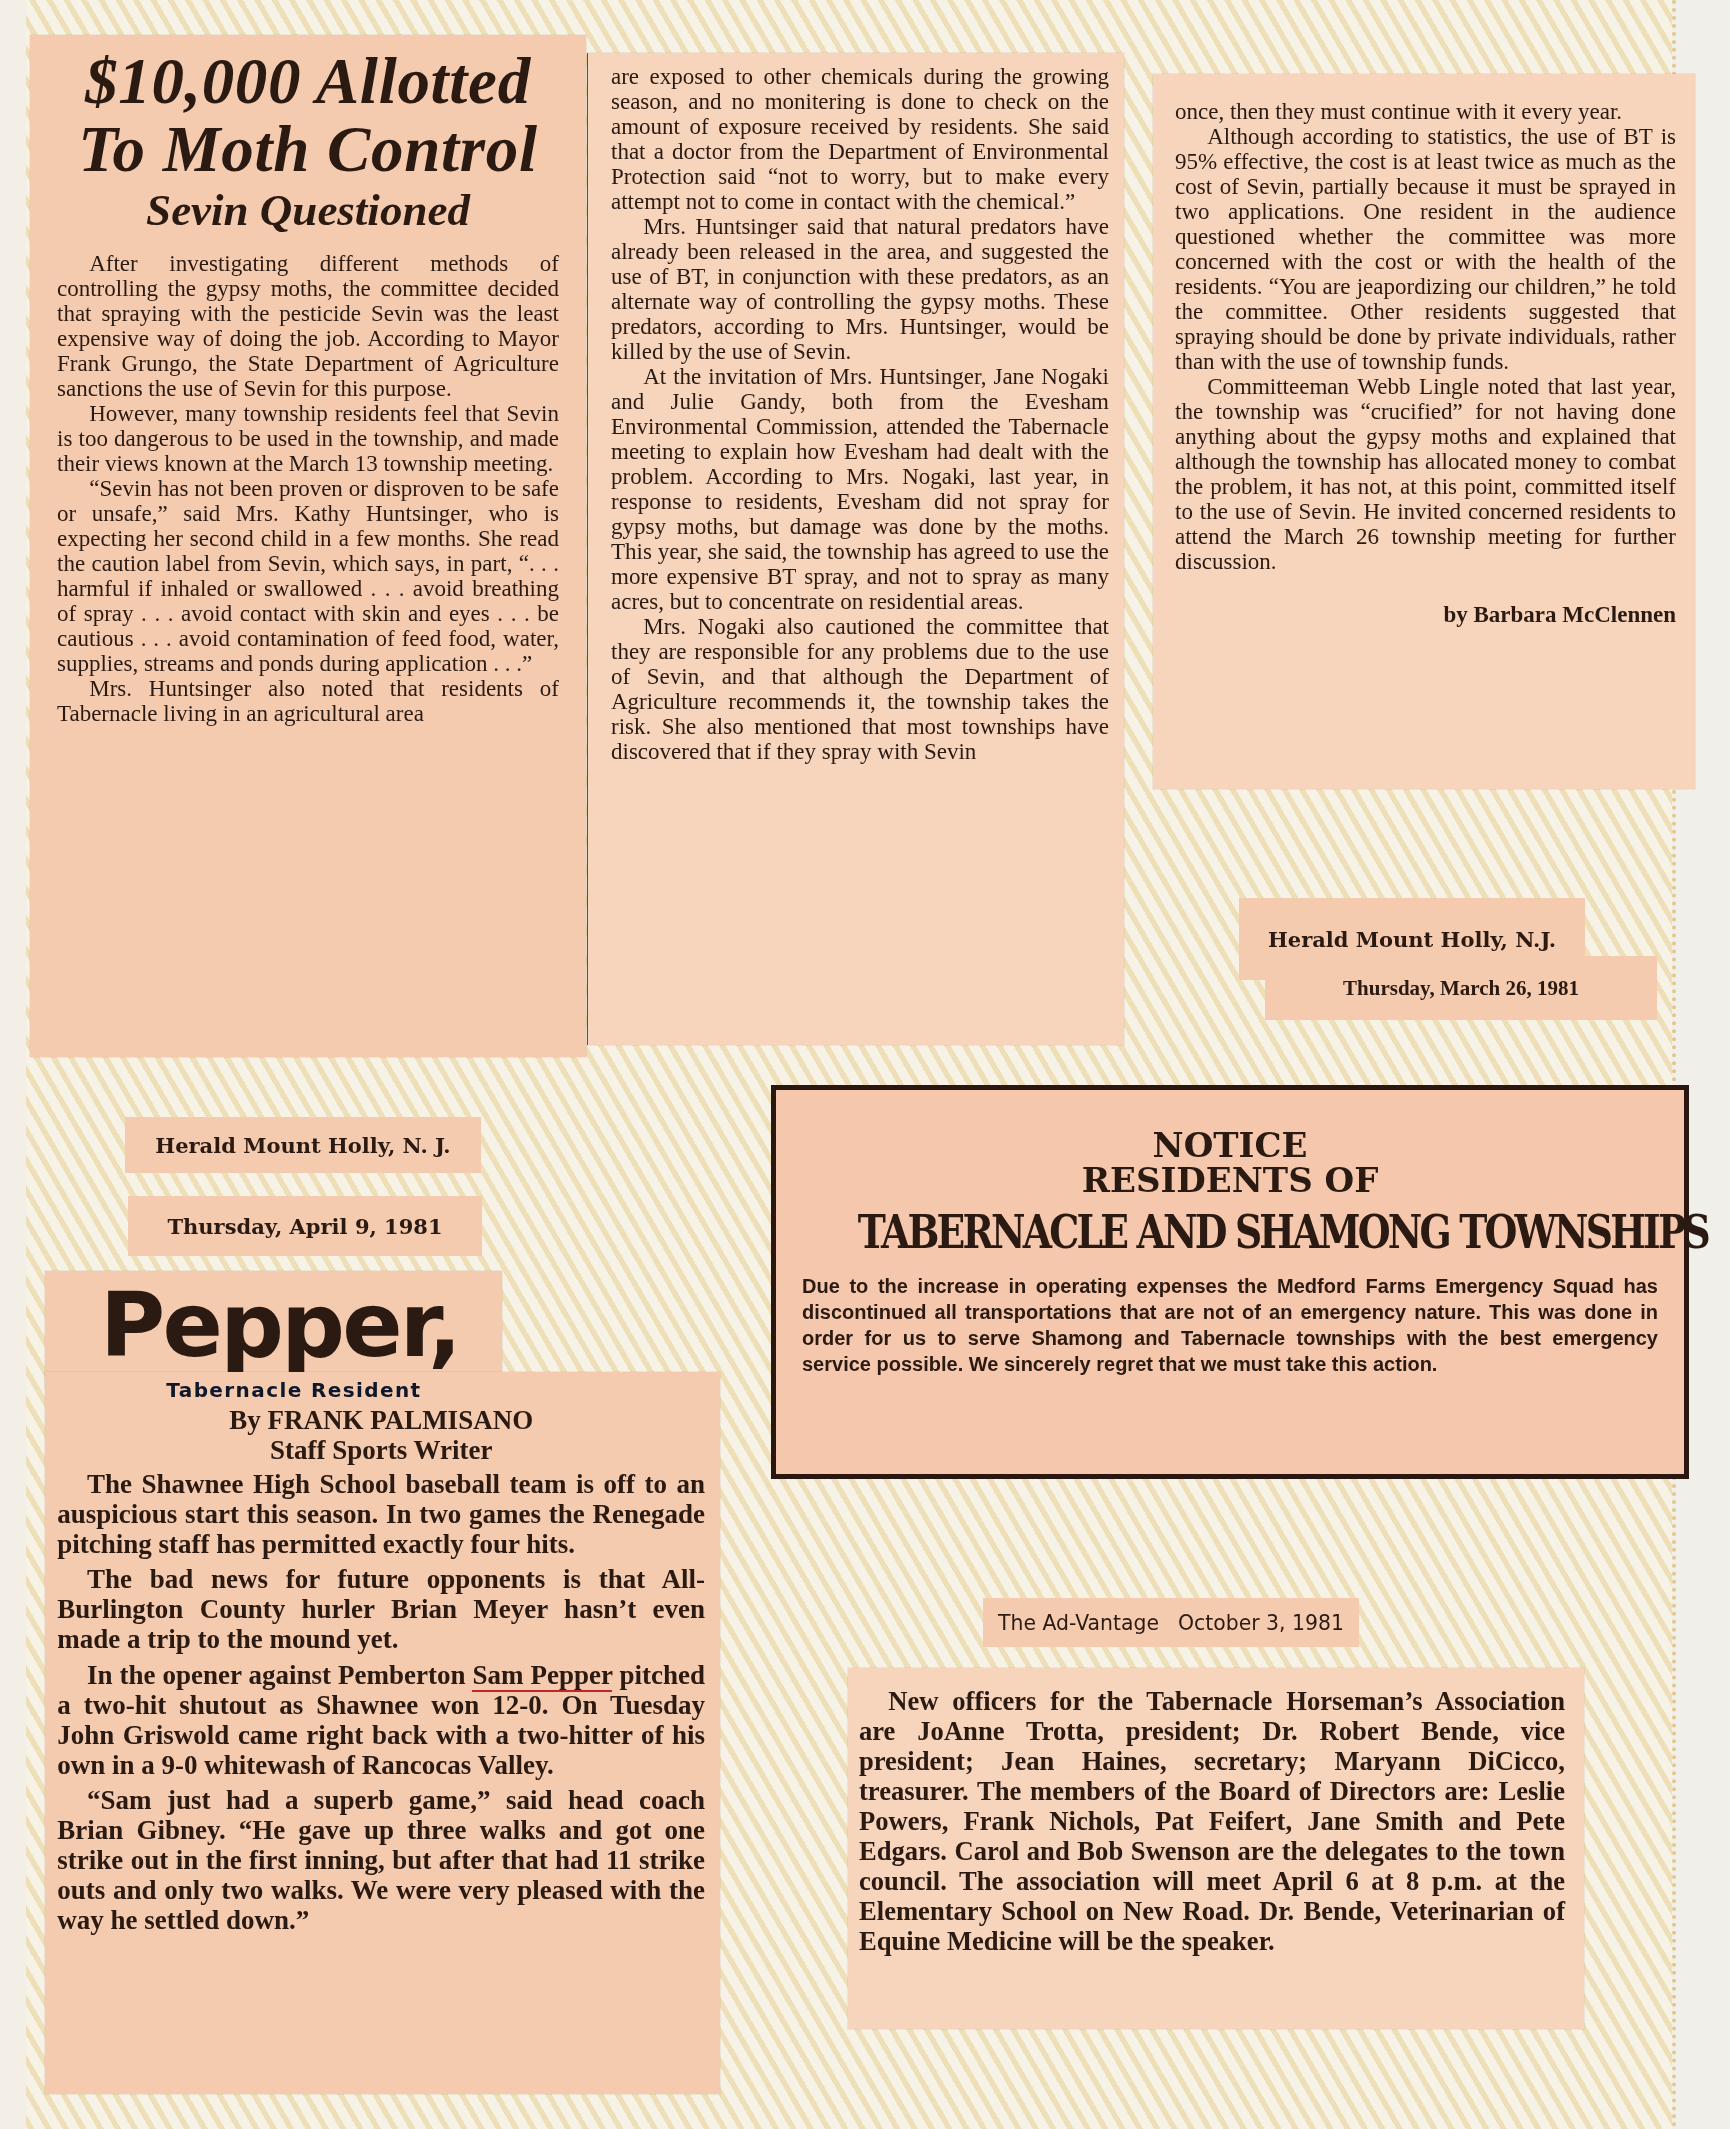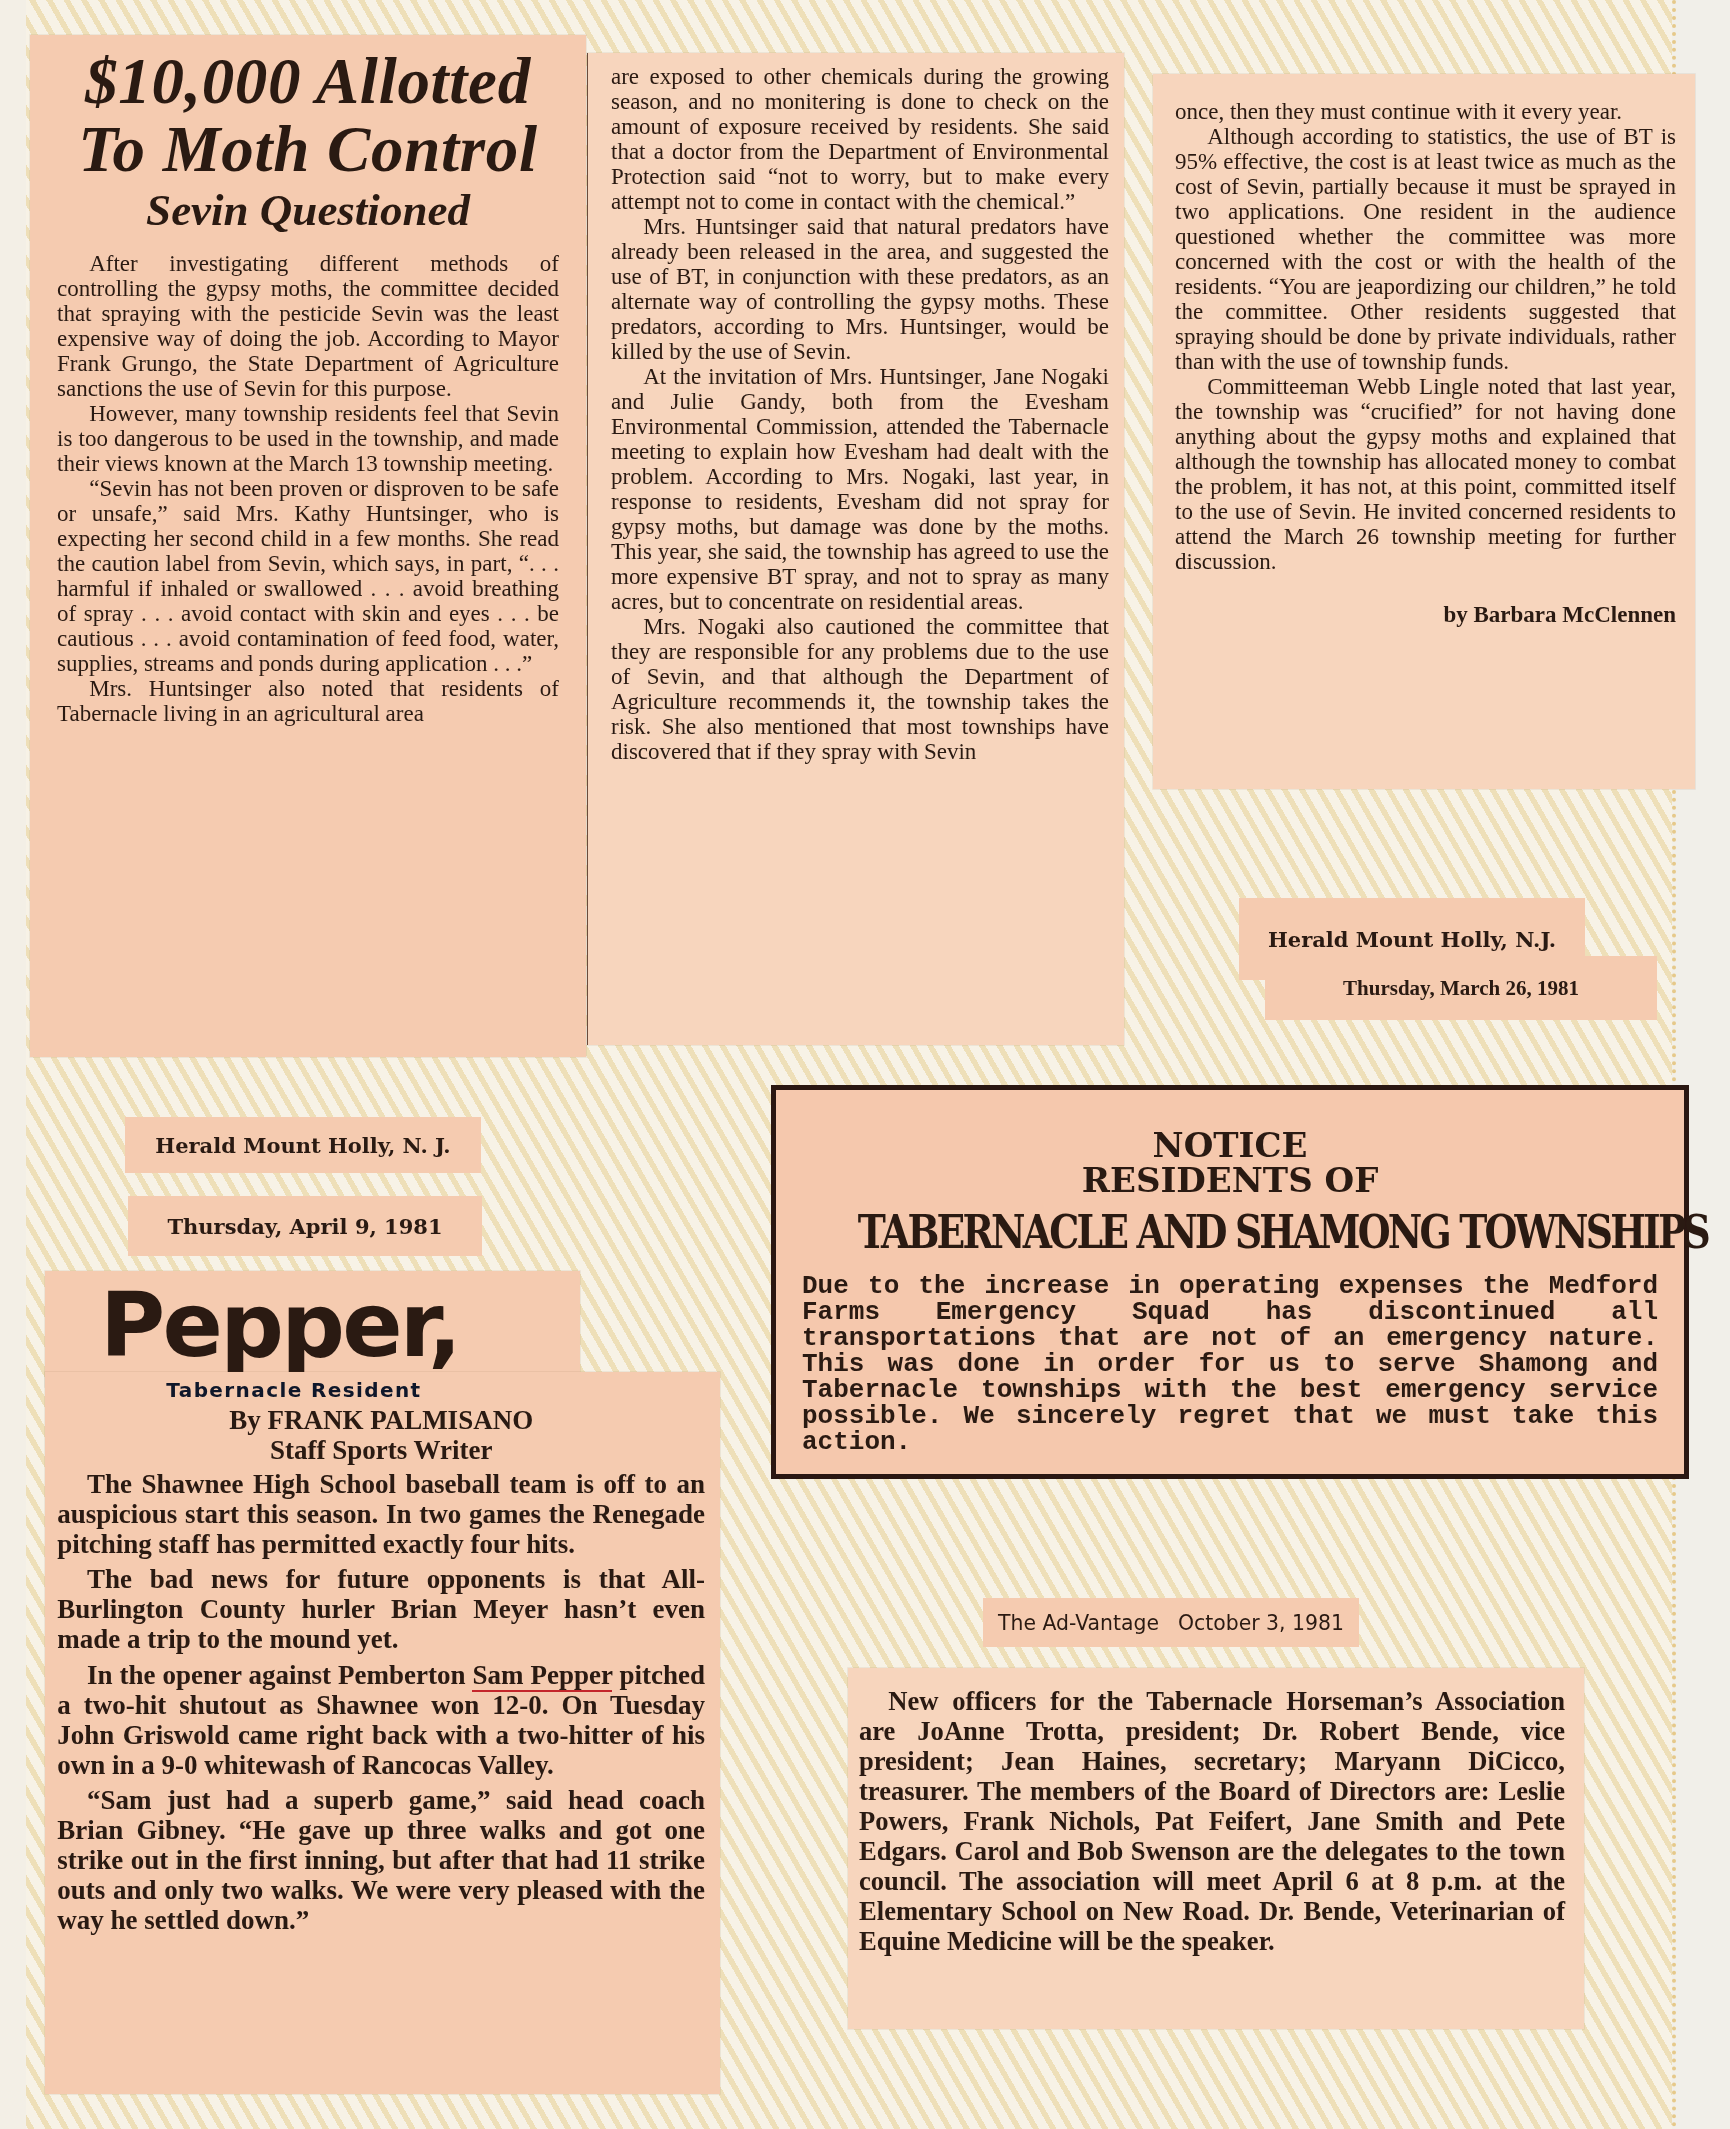--- a/index.html
+++ b/index.html
@@ -79,7 +79,7 @@
   <p>Due to the increase in operating expenses the Medford Farms Emergency Squad has discontinued all transportations that are not of an emergency nature. This was done in order for us to serve Shamong and Tabernacle townships with the best emergency service possible. We sincerely regret that we must take this action.</p>
 </div>
 
-<div class="clip" style="left:45px; top:1271px; width:535px; height:116px; padding:6.8px 0 0 55px; box-sizing:border-box;">
+<div class="clip" style="left:45px; top:1271px; width:457px; height:116px; padding:6.8px 0 0 55px; box-sizing:border-box;">
   <h1 class="pepper-head">Pepper,</h1>
 </div>
 

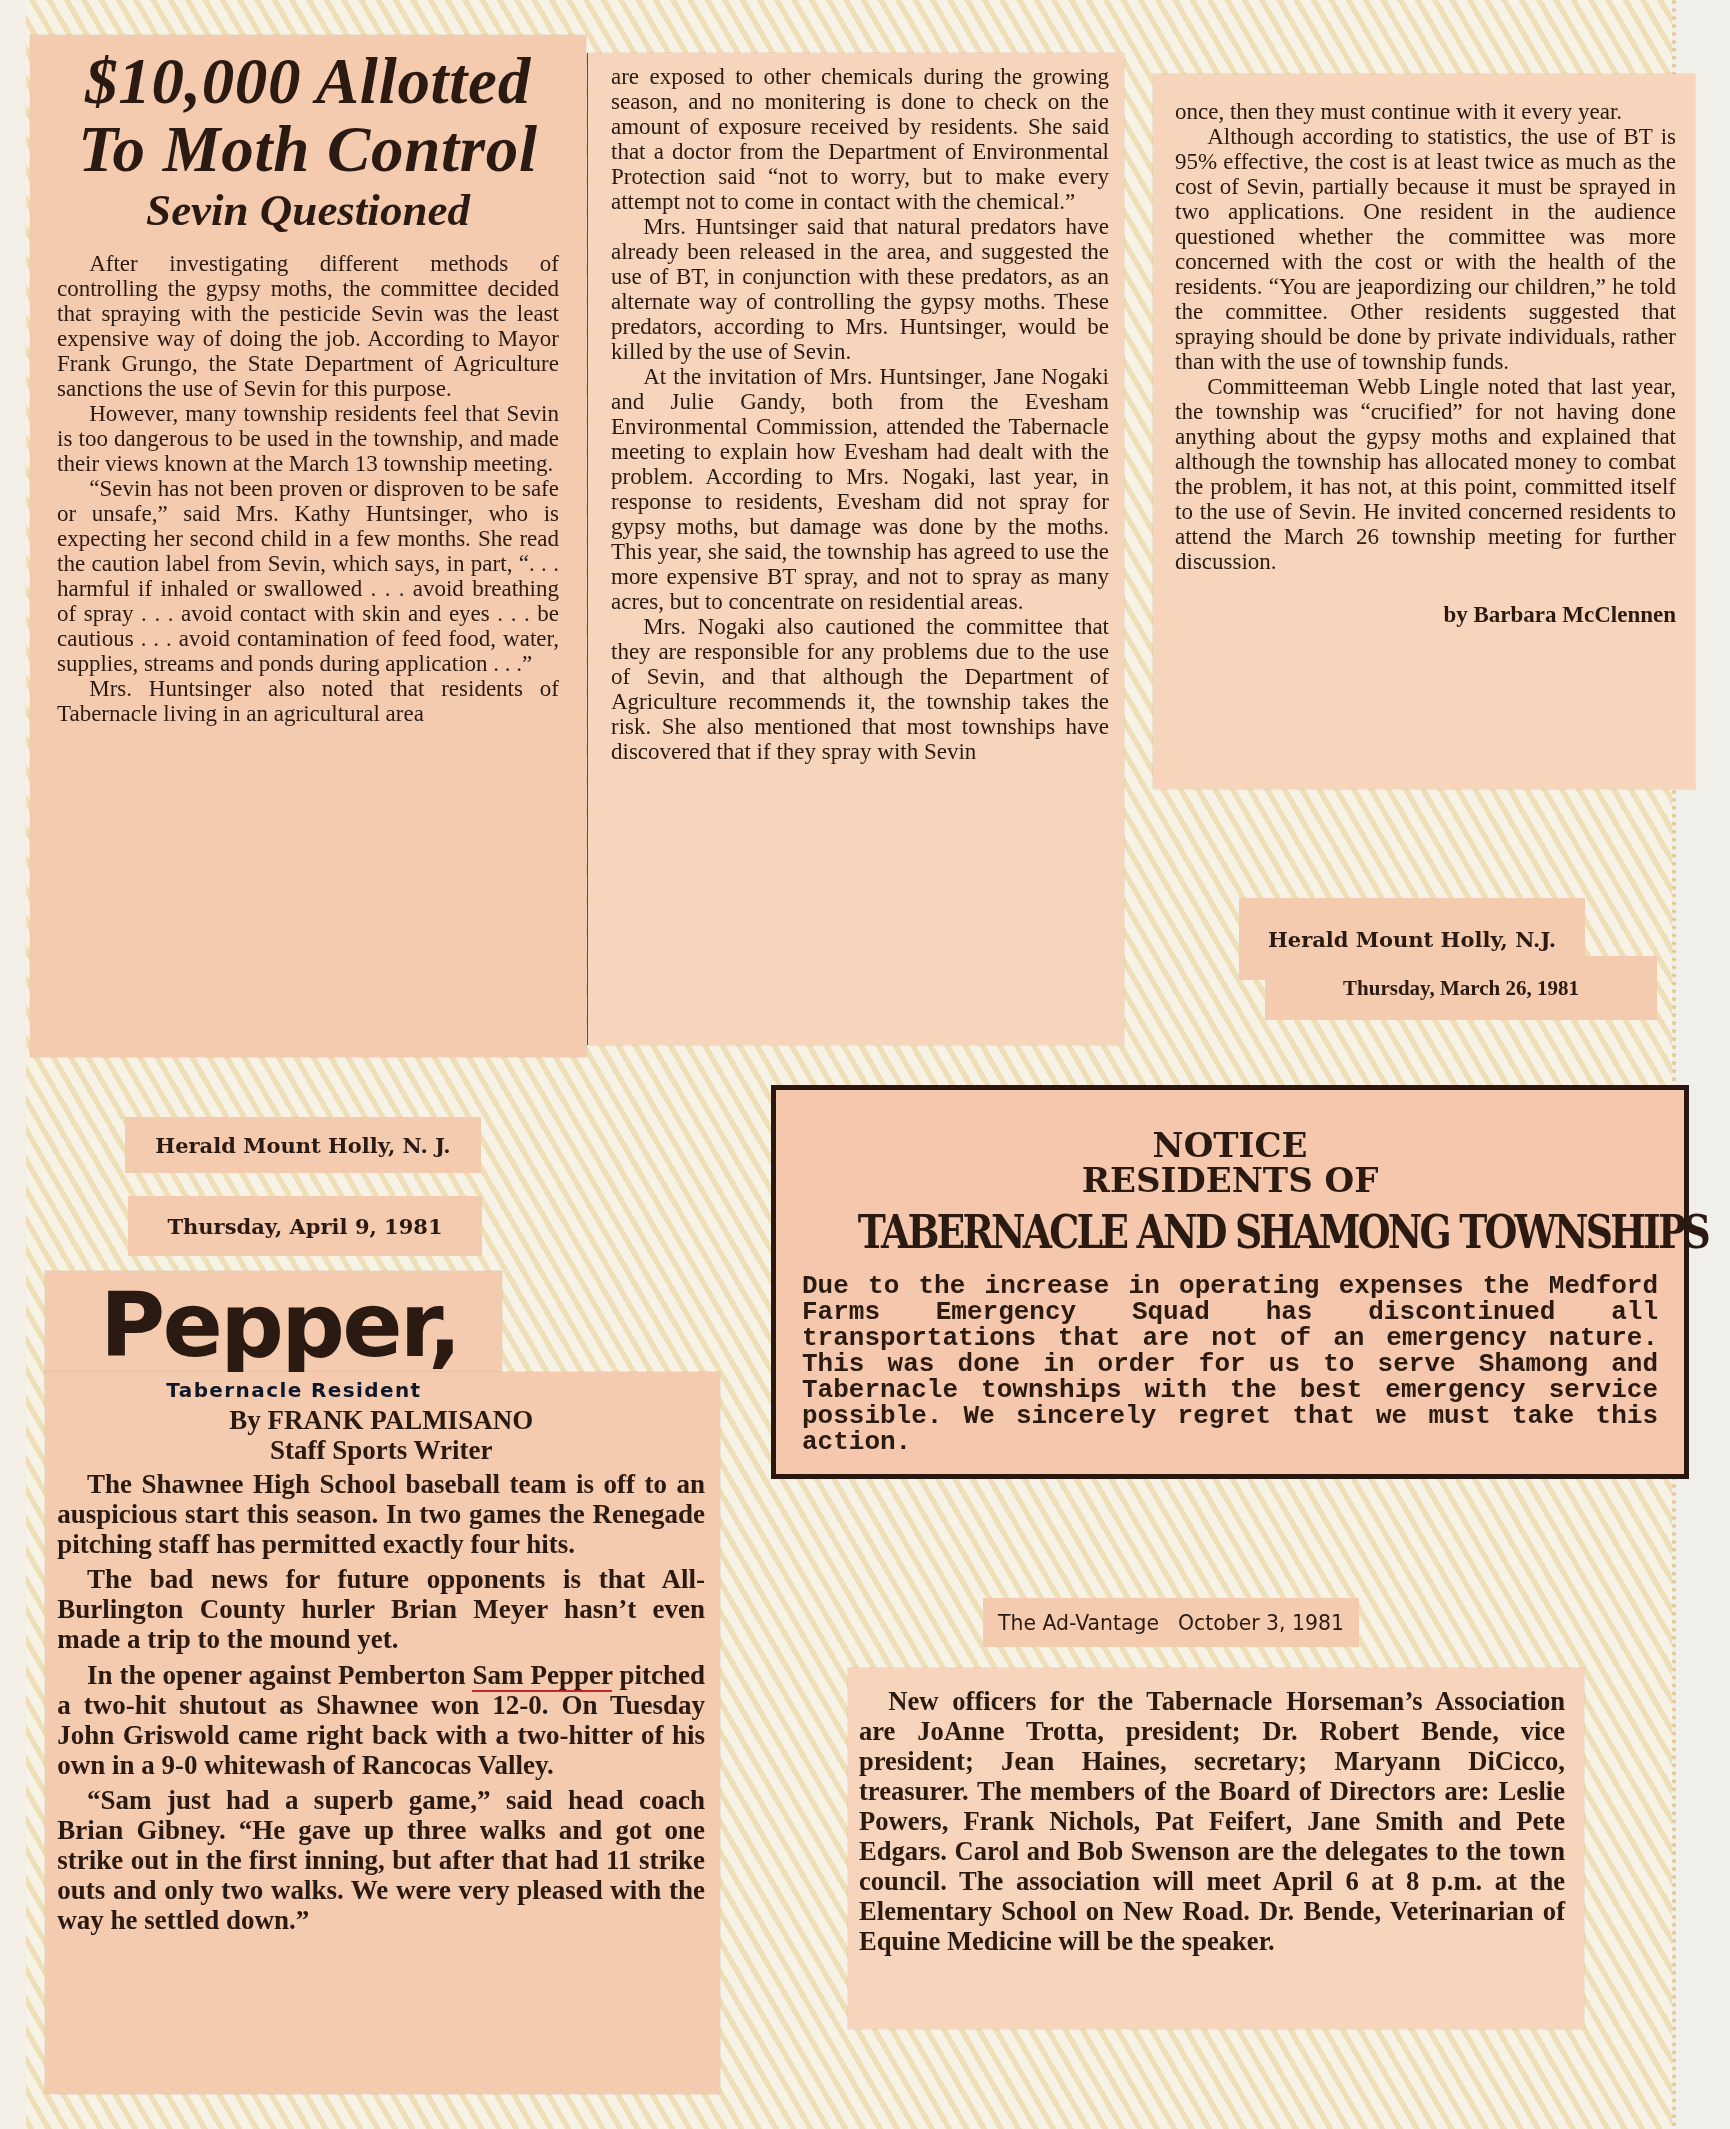--- a/index.html
+++ b/index.html
@@ -25,7 +25,7 @@
   .notice { position:absolute; left:771px; top:1085px; width:918px; height:394px; background:#f5c8ad; border:5.5px solid #2a1712; box-sizing:border-box; text-align:center; }
   .notice h2 { margin:0; font-family:"DejaVu Serif", serif; font-weight:bold; font-size:34px; line-height:35px; }
   .notice h1 { margin:9.5px 0 15px 0; font-family:"DejaVu Serif", serif; font-weight:bold; font-size:46px; line-height:49px; letter-spacing:-3.4px; transform:scaleX(0.82); transform-origin:center; white-space:nowrap; }
-  .notice p { margin:16px 26px; font-family:Liberation Mono, monospace; font-weight:bold; font-size:26px; line-height:26px; text-align:justify; }
+  .notice p { margin:16px 26px; font-family:Liberation Sans, sans-serif; font-weight:bold; font-size:20px; line-height:26px; text-align:justify; }
   .pepper-head { font-family:"DejaVu Sans", sans-serif; font-weight:bold; font-size:89px; line-height:95px; letter-spacing:-2.7px; margin:0; }
   .handwrite { font-family:"DejaVu Sans", sans-serif; color:#0f172a; font-size:20px; letter-spacing:1.4px; }
   .sports { font-family:"Liberation Serif", serif; font-size:27px; line-height:30px; font-weight:bold; }

